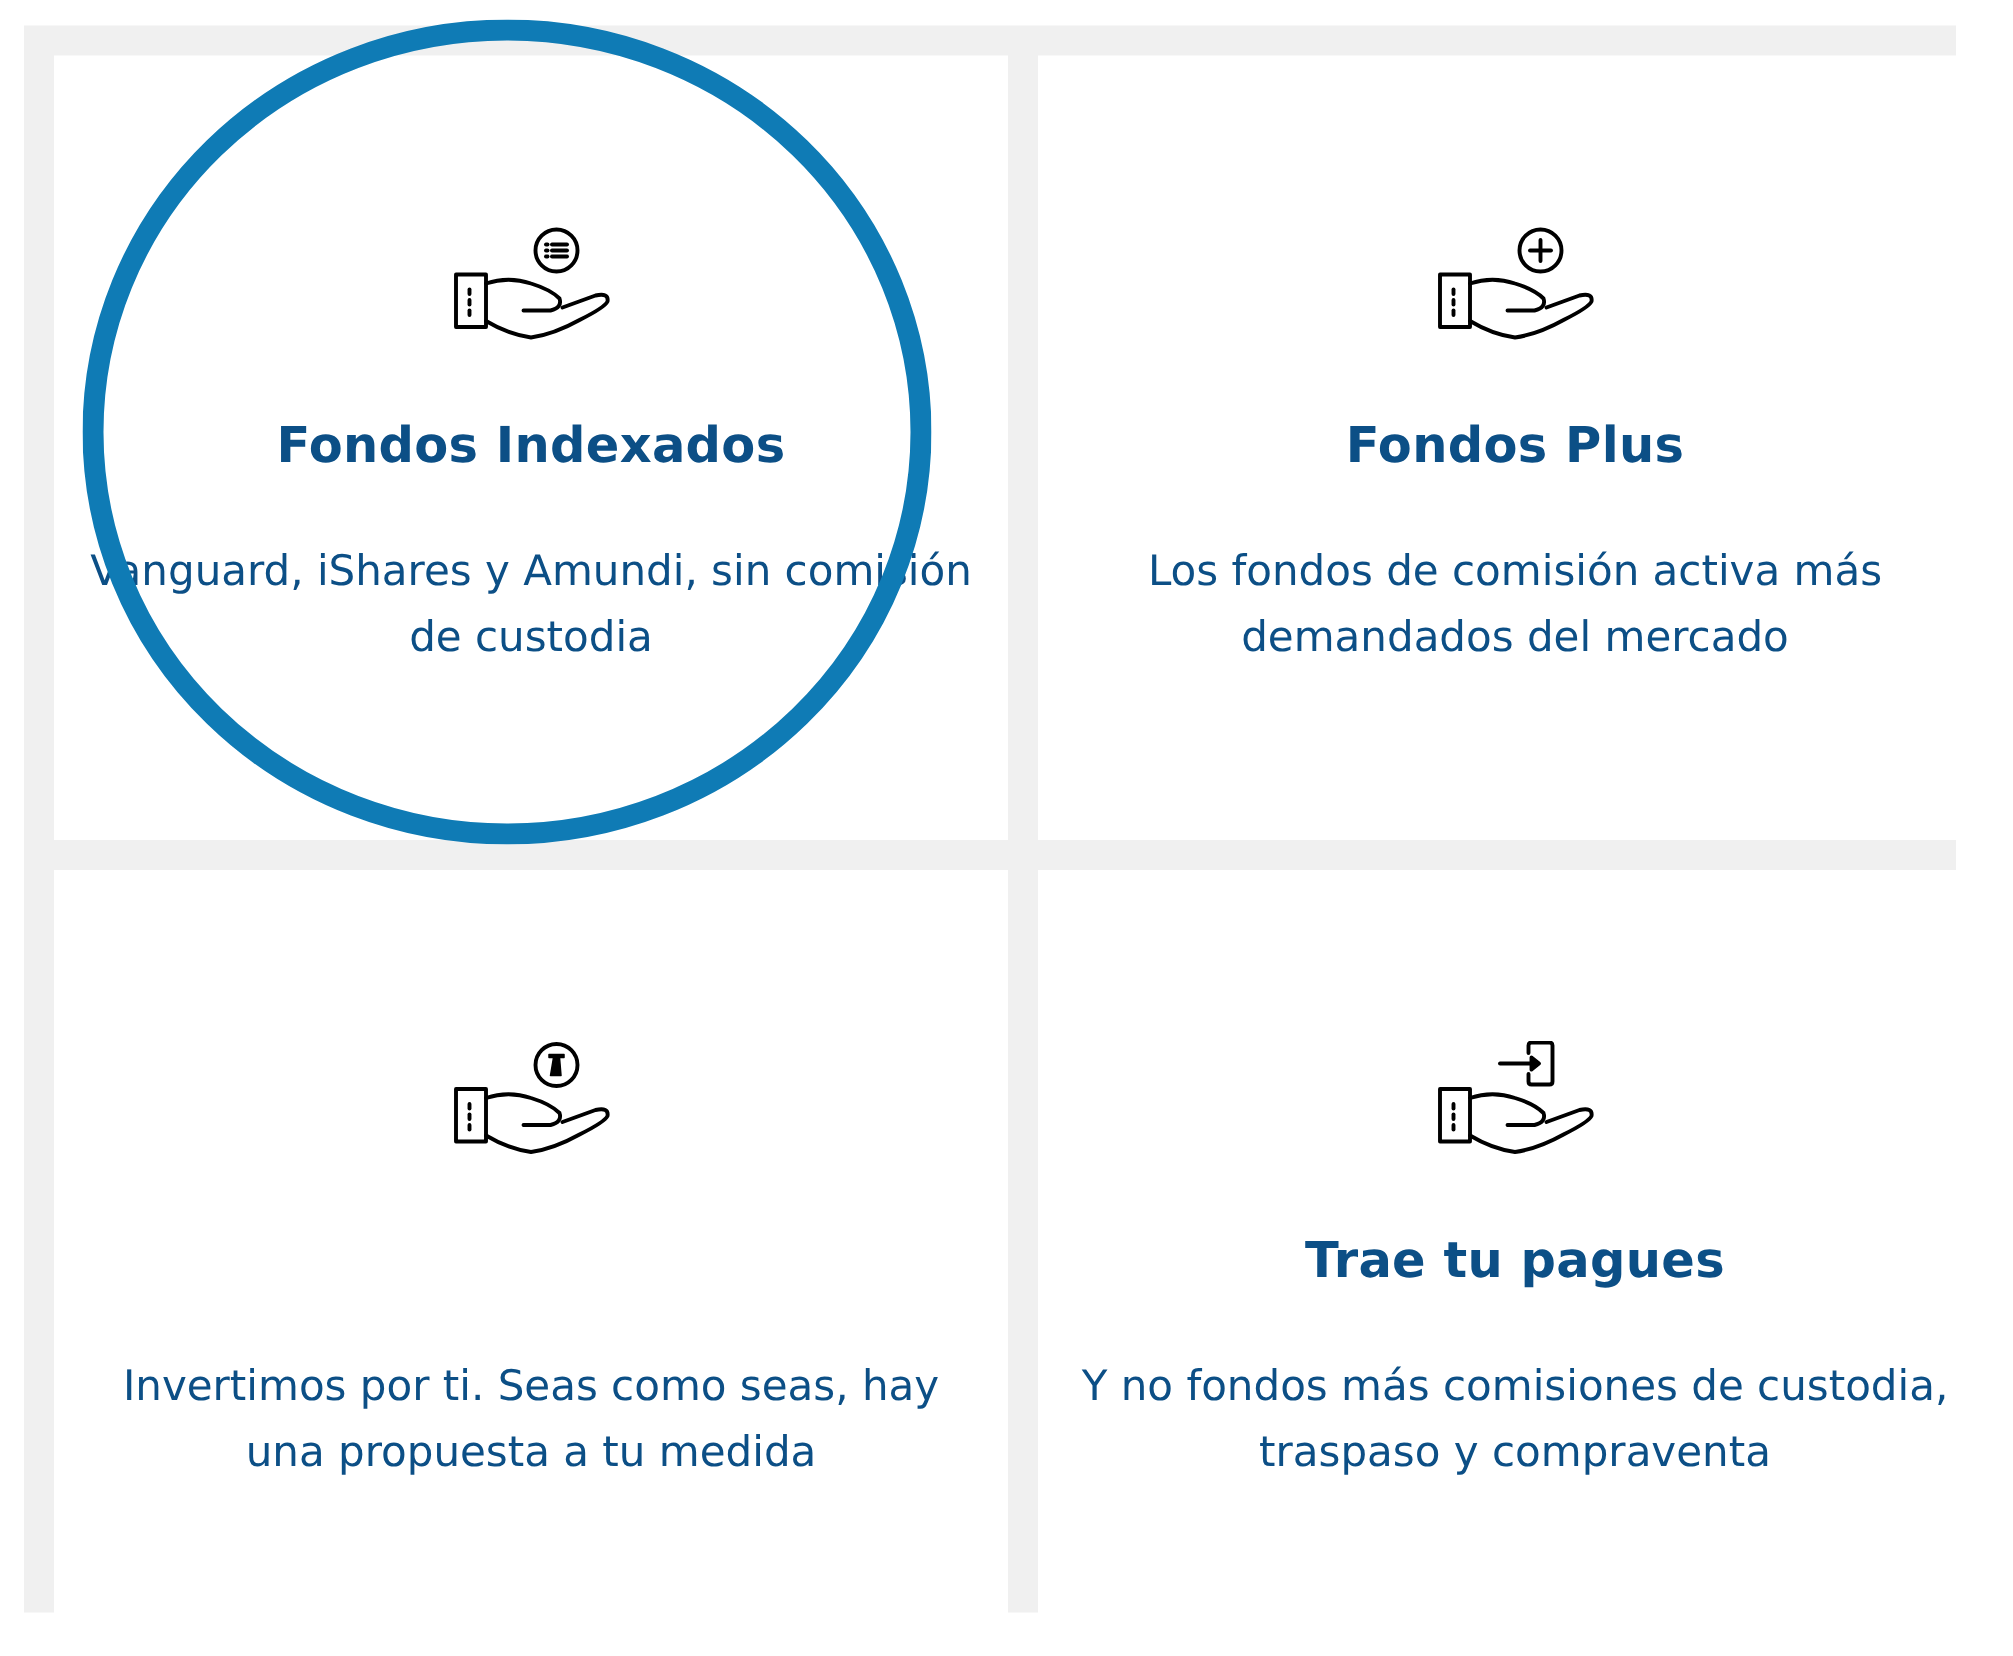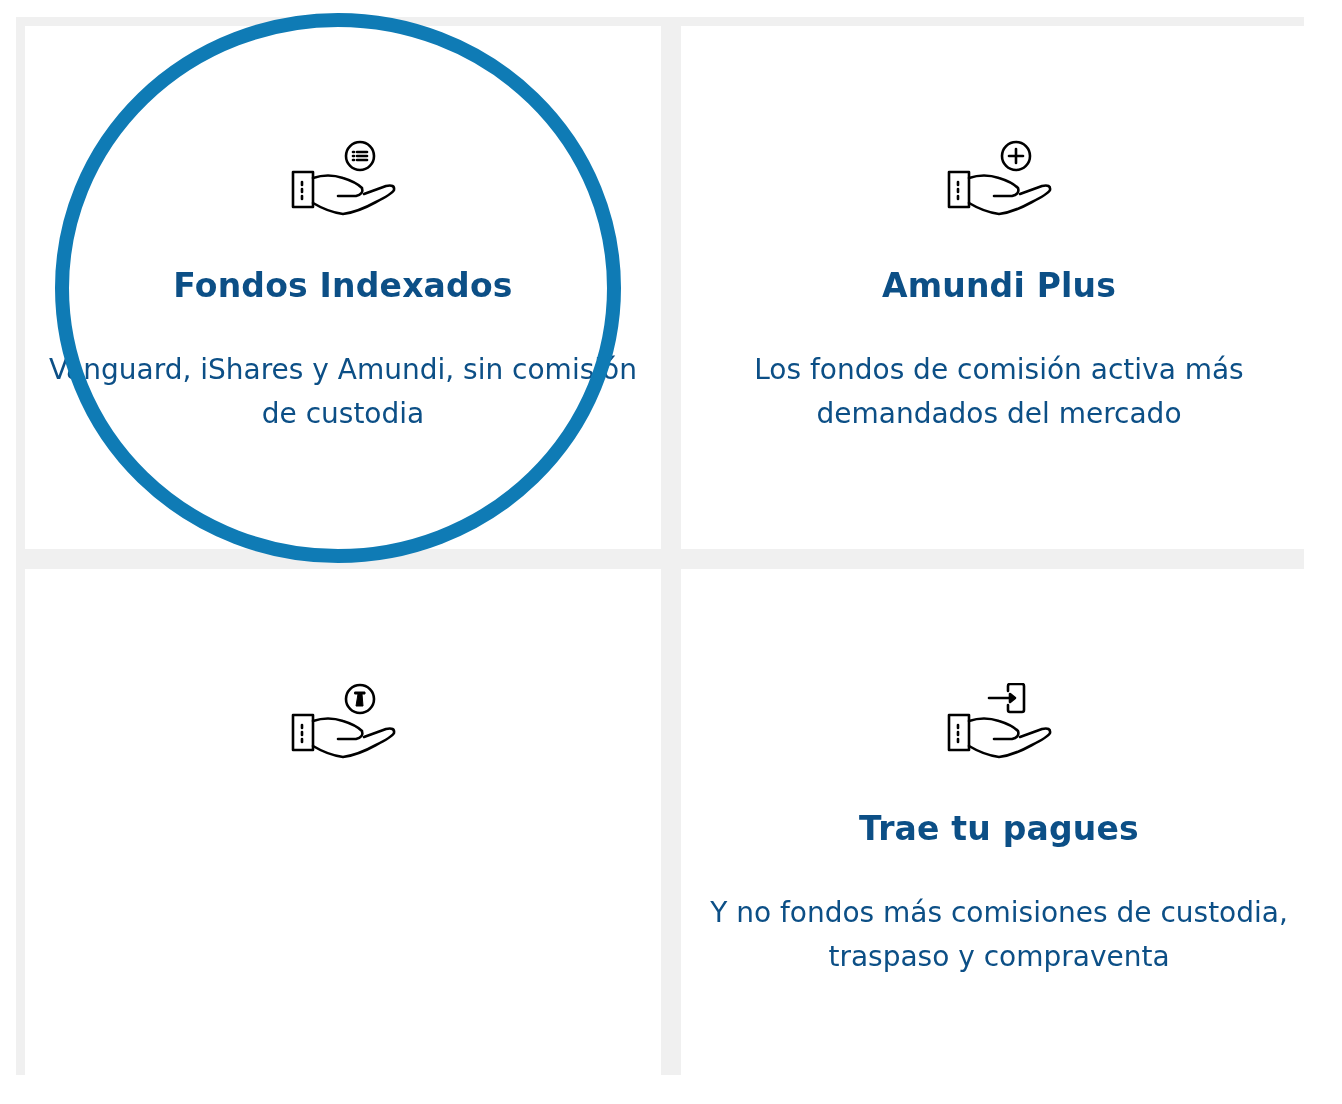--- a/index.html
+++ b/index.html
@@ -7,7 +7,7 @@
          font-family: "DejaVu Sans", "Liberation Sans", sans-serif; }
   .grid {
     position: absolute; left: 16px; top: 17px; width: 1288px; height: 1058px;
-    background: #f0f0f0; box-sizing: border-box; padding: 9px;
+    background: #f0f0f0; box-sizing: border-box; padding: 20px;
     display: grid; grid-template-columns: 636px 636px; grid-template-rows: 523px 523px;
     column-gap: 8px; row-gap: 6px; gap: 20px;
   }

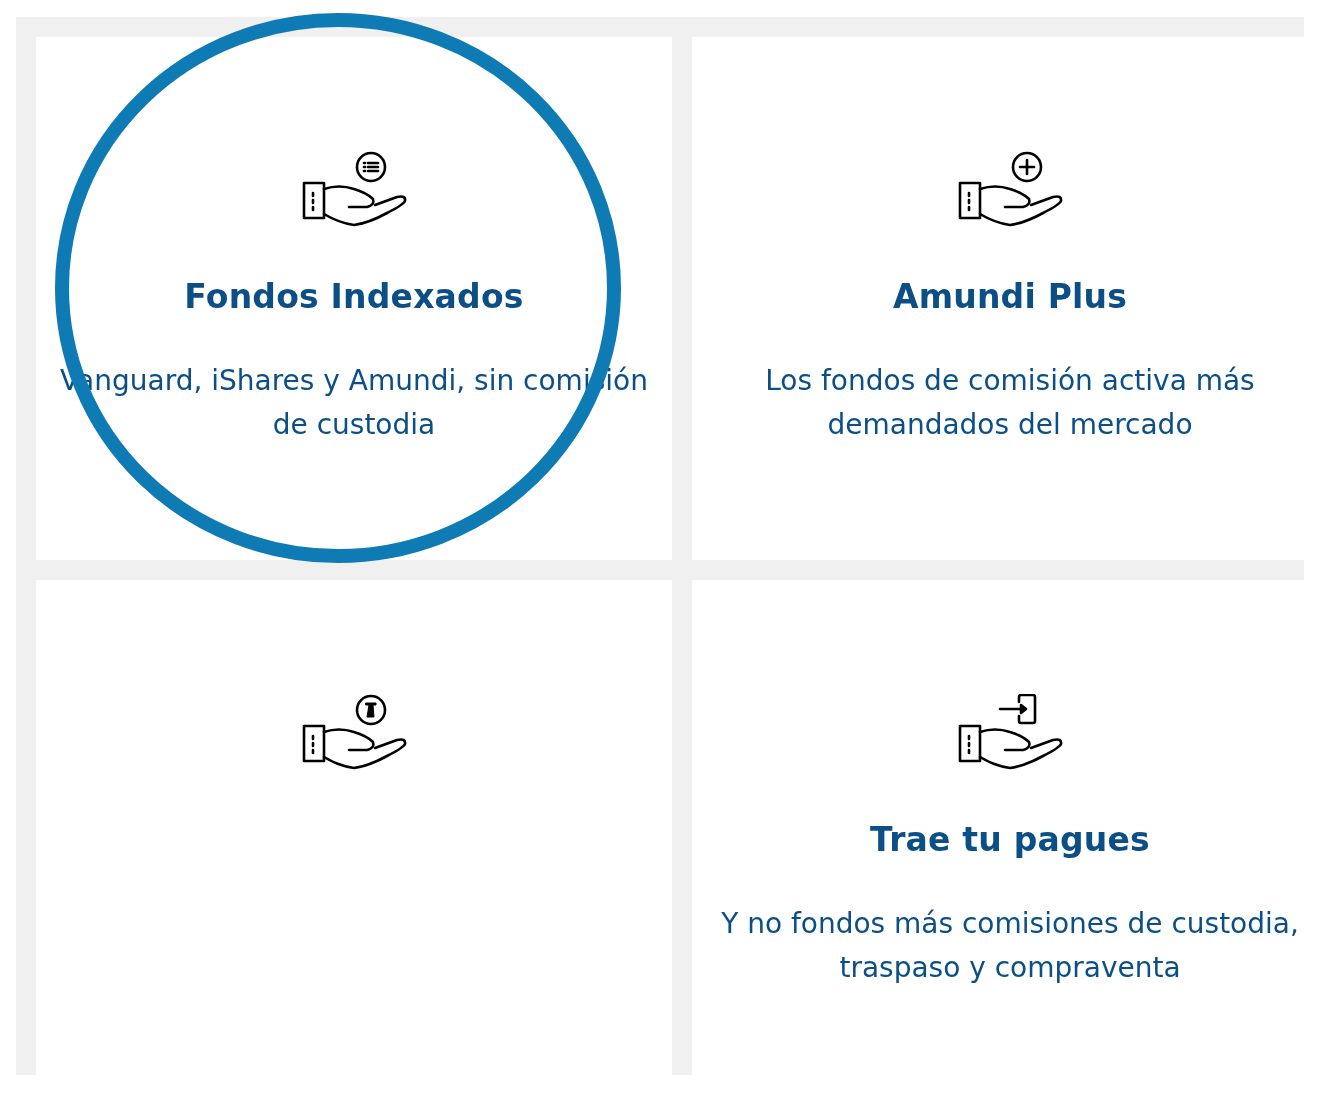--- a/index.html
+++ b/index.html
@@ -70,7 +70,7 @@
           <line x1="65" y1="16" x2="79" y2="16"></line>
       </svg>
     </div>
-    <div class="title">Amundi Plus</div>
+    <div class="title">Fondos Plus</div>
     <div class="desc">Los fondos de comisión activa más demandados del mercado</div>
   </div>
 

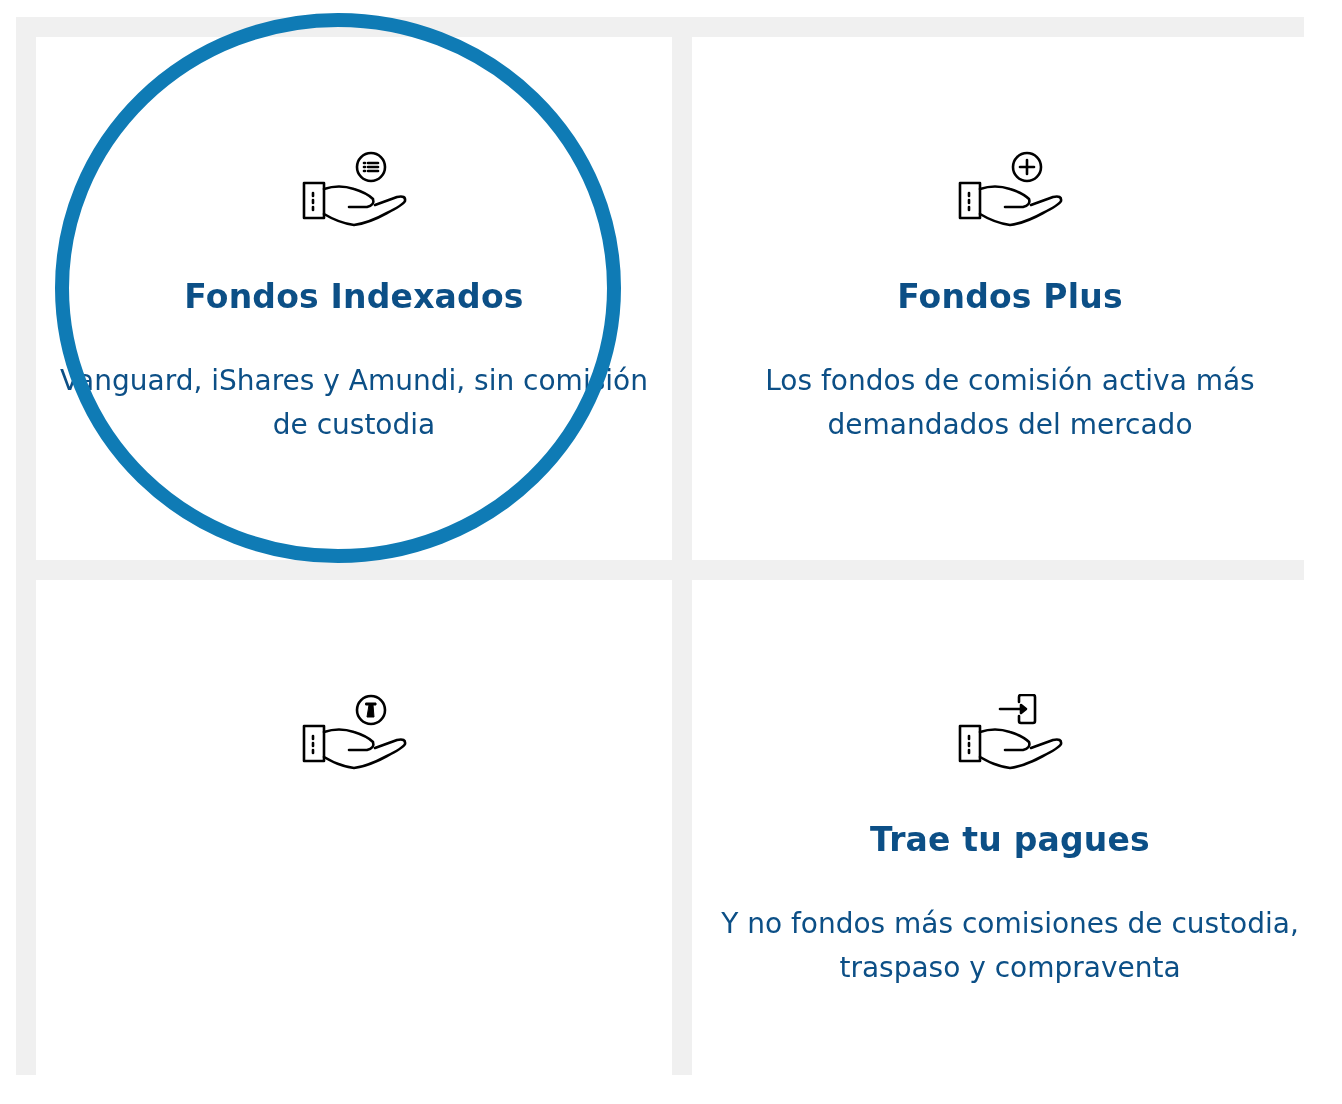--- a/index.html
+++ b/index.html
@@ -87,6 +87,7 @@
         <path d="M67 9 L77 9 L77 11 L74 11 L75 23 L68 23 L70 11 L67 11 Z" fill="#000" stroke-width="1"></path>
       </svg>
     </div>
+    <div class="desc">Invertimos por ti. Seas como seas, hay una propuesta a tu medida</div>
   </div>
 
   <div class="card">

